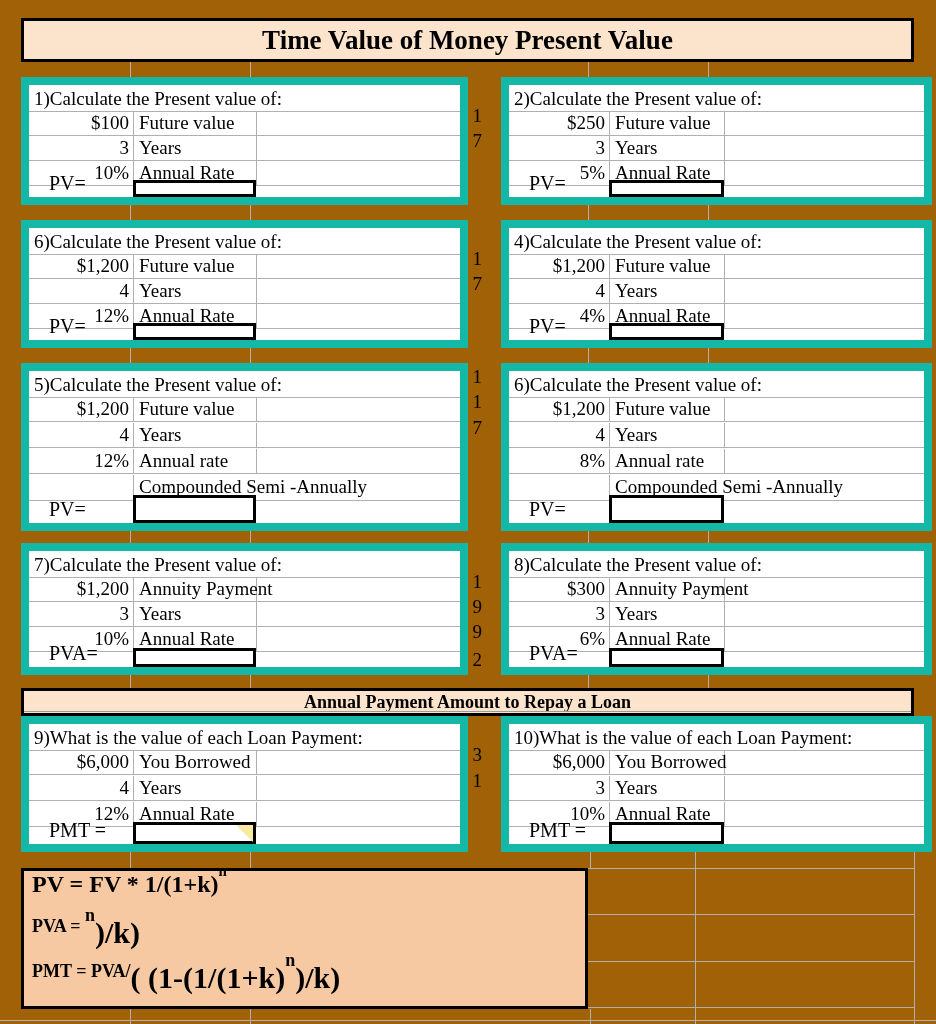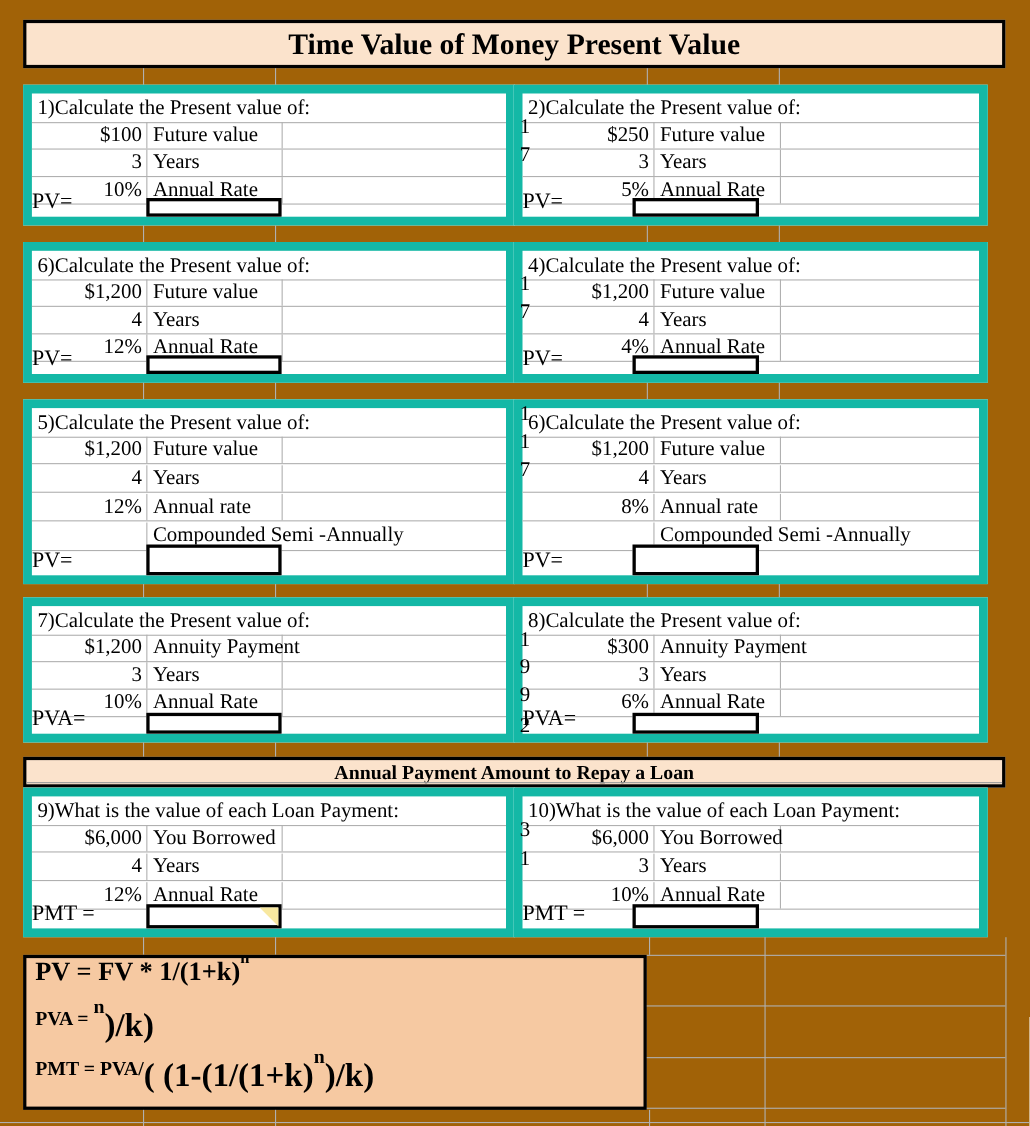--- a/index.html
+++ b/index.html
@@ -18,7 +18,7 @@
   
   .pbox{position:absolute;background:#fff;border:8px solid #14b8a6;box-sizing:border-box;}
   .pbl{left:21px;width:447px;}
-  .pbr{left:467px;width:431px;text-decoration:underline;}
+  .pbr{left:501px;width:431px;text-decoration:underline;}
   .ptitle{position:absolute;left:0;right:0;top:0;height:26px;line-height:27px;
           padding-left:5px;font-size:19px;border-bottom:1px solid #b0b0b0;overflow:hidden;white-space:nowrap;}
   .prow{position:absolute;left:0;right:0;height:25px;display:flex;border-bottom:1px solid #b0b0b0;box-sizing:border-box;}

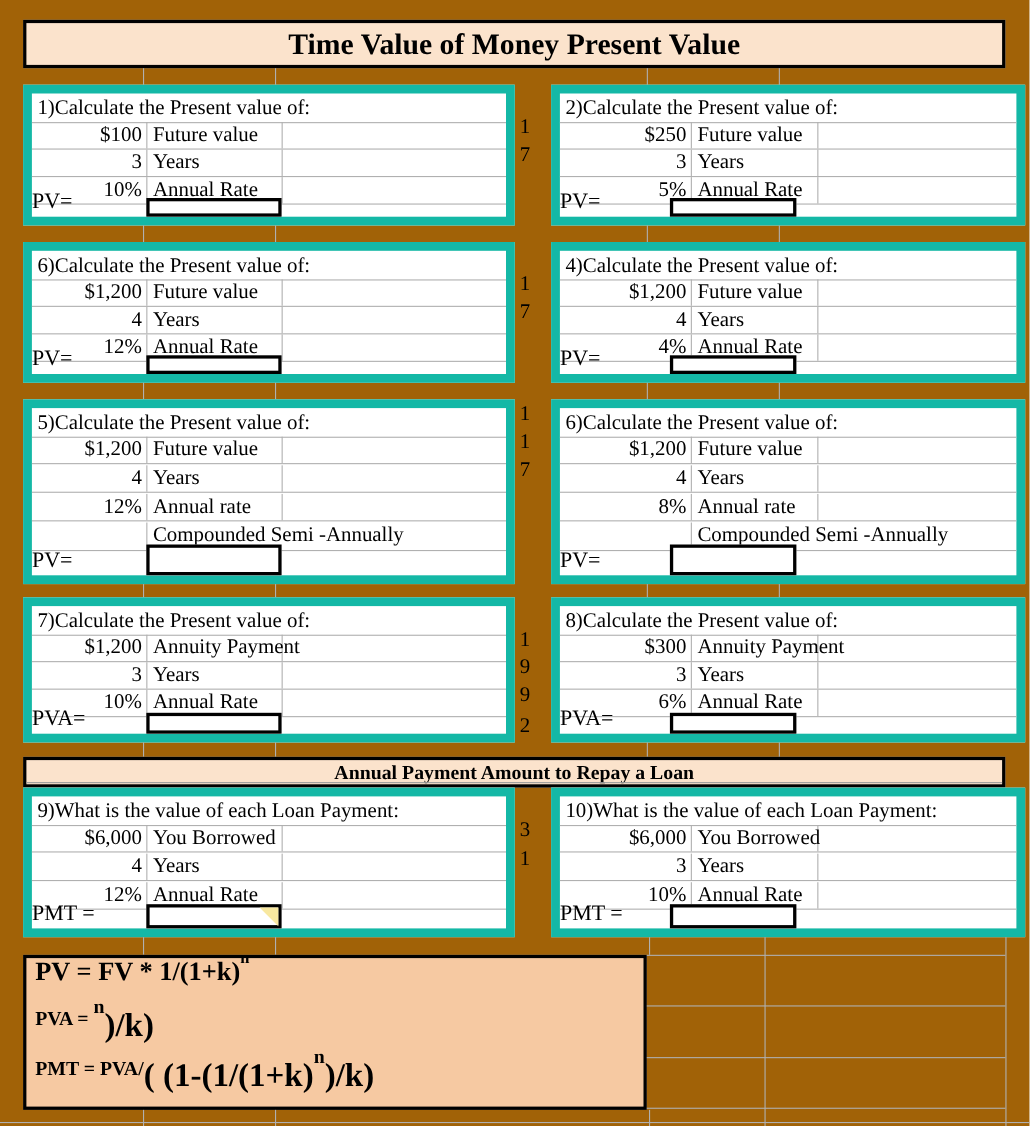--- a/index.html
+++ b/index.html
@@ -28,7 +28,7 @@
         border-right:1px solid #b0b0b0;overflow:visible;white-space:nowrap;}
   .plab.wide{width:auto;border-right:none;}
   .pbl .pval{width:105px;} .pbl .plab{width:123px;}
-  .pbr .pval{width:120px;} .pbr .plab{width:115px;}
+  .pbr .pval{width:101px;} .pbr .plab{width:115px;}
   .reslabel{position:absolute;left:0;bottom:3px;padding-left:0;font-size:20px;line-height:22px;}
   .ansbox{position:absolute;bottom:0;border:3px solid #000;box-sizing:border-box;background:#fff;}
   .pbl .ansbox{left:104px;width:123px;}

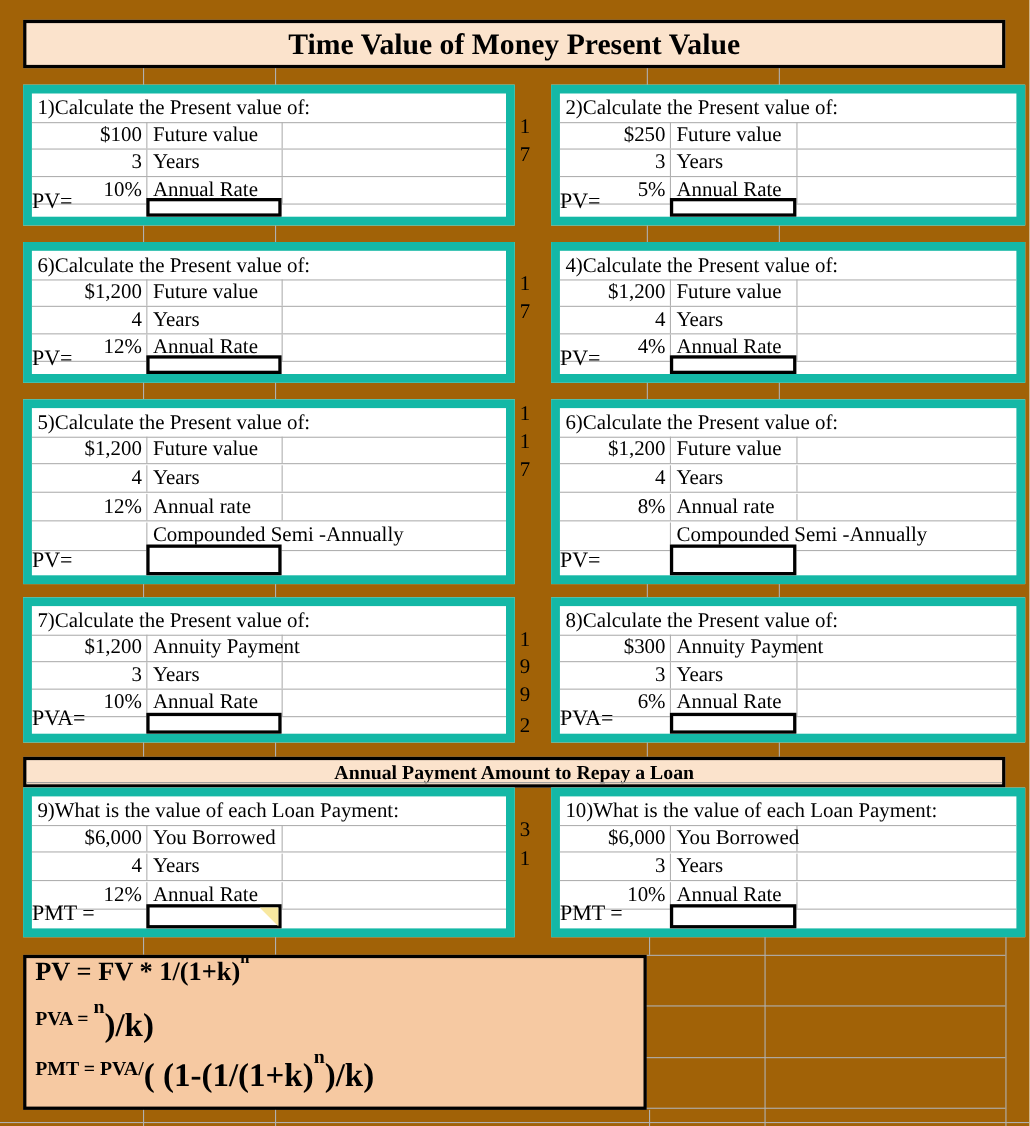--- a/index.html
+++ b/index.html
@@ -29,7 +29,7 @@
   .plab.wide{width:auto;border-right:none;}
   .pbl .pval{width:105px;} .pbl .plab{width:123px;}
   .pbr .pval{width:101px;} .pbr .plab{width:115px;}
-  .reslabel{position:absolute;left:0;bottom:3px;padding-left:0;font-size:20px;line-height:22px;}
+  .reslabel{position:absolute;left:0;bottom:3px;padding-left:20px;font-size:20px;line-height:22px;}
   .ansbox{position:absolute;bottom:0;border:3px solid #000;box-sizing:border-box;background:#fff;}
   .pbl .ansbox{left:104px;width:123px;}
   .pbr .ansbox{left:100px;width:115px;}

